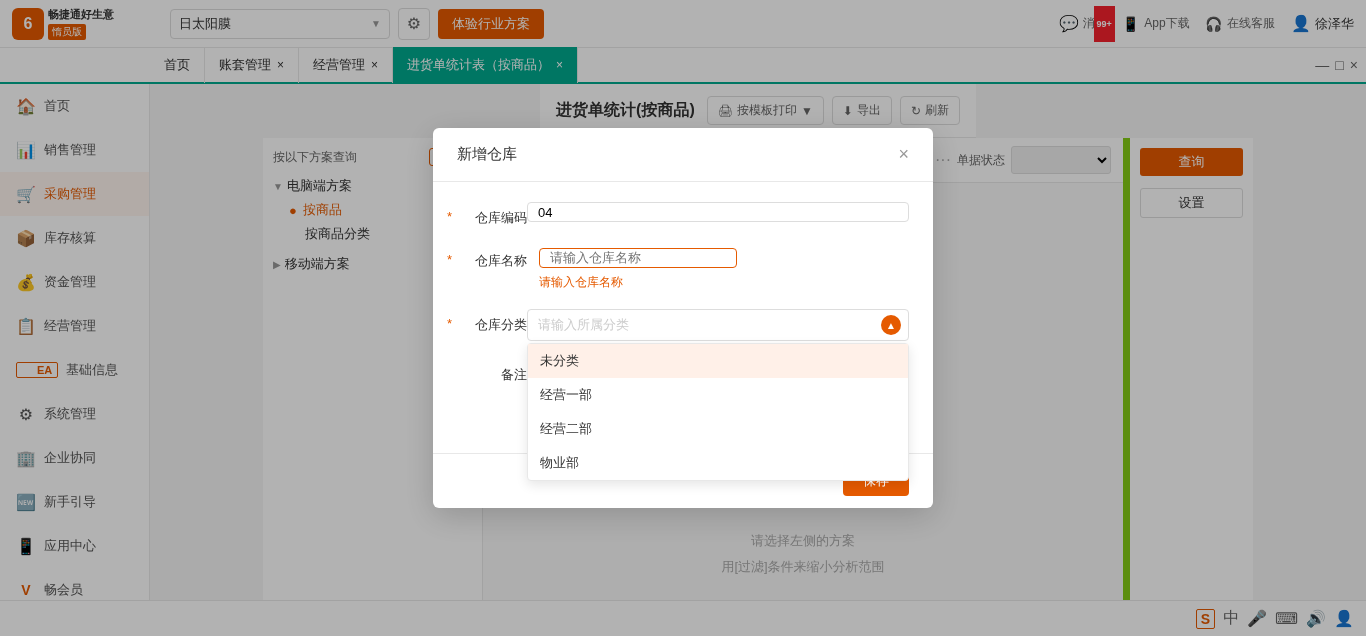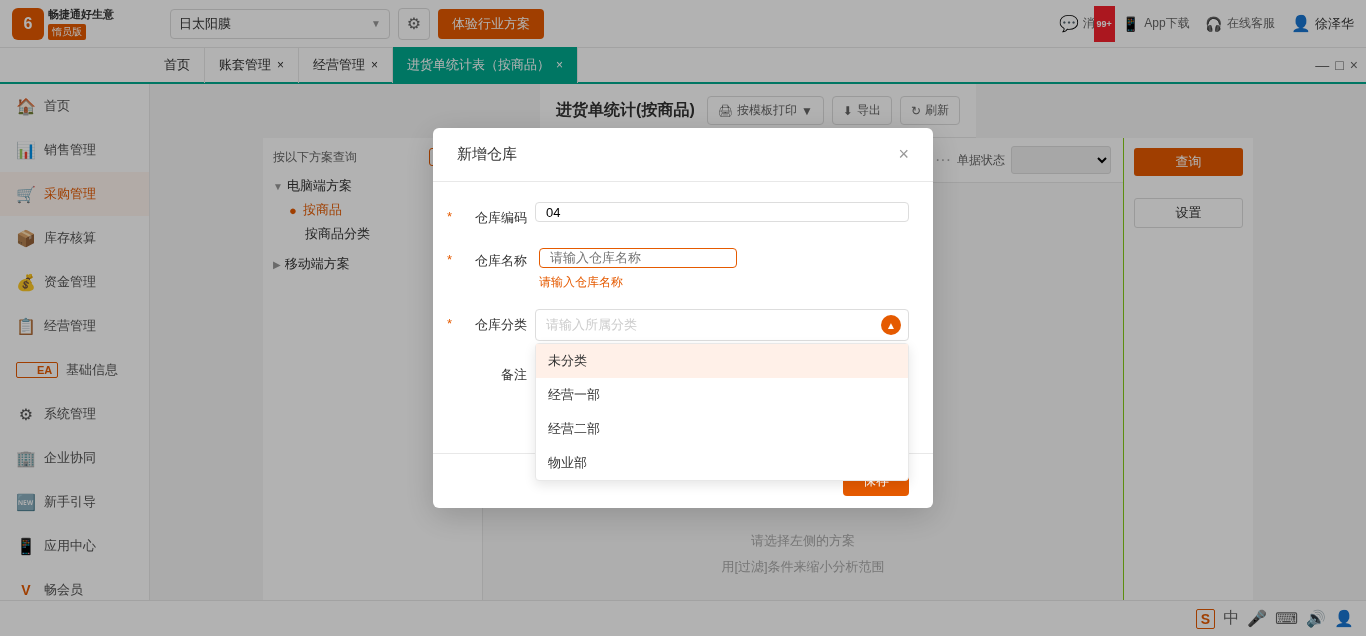--- a/index.html
+++ b/index.html
@@ -200,8 +200,8 @@
       padding: 10px; flex-shrink: 0;
     }
     .page-right {
-      width: 130px; background: #fff; border-left: 1px solid #84cc16;
-      padding: 10px; display: flex; flex-direction: column; gap: 22px;
+      width: 130px; background: #fff; border-left: 7px solid #84cc16;
+      padding: 10px; display: flex; flex-direction: column; gap: 12px;
     }
 
     .filter-section {

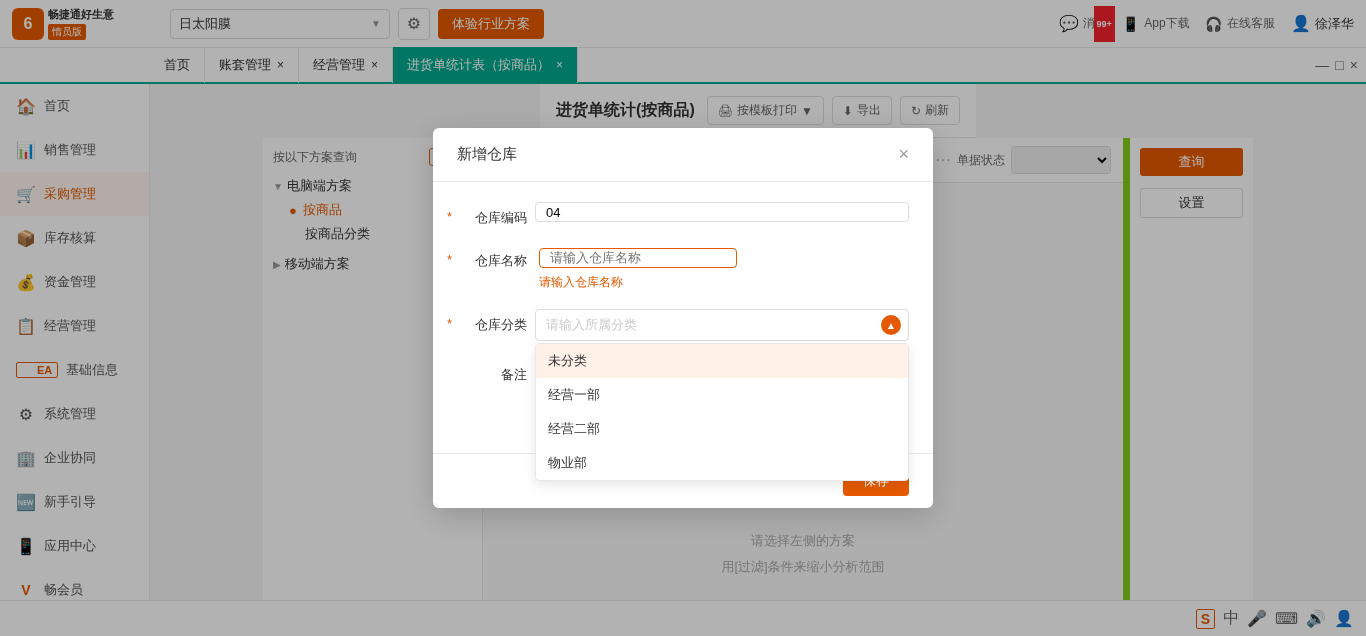--- a/index.html
+++ b/index.html
@@ -120,7 +120,7 @@
     .modal-close { cursor: pointer; color: #999; font-size: 18px; }
     .modal-body { padding: 20px 24px; }
     .form-row {
-      display: flex; align-items: flex-start; margin-bottom: 18px; gap: 8px;
+      display: flex; align-items: flex-start; margin-bottom: 18px; gap: 0;
     }
     .form-label {
       min-width: 70px; text-align: right; color: #333; font-size: 13px;

